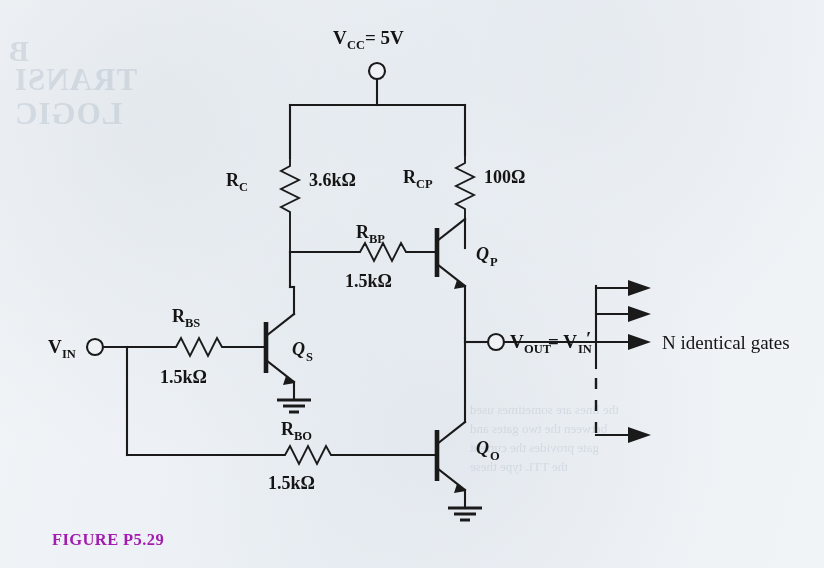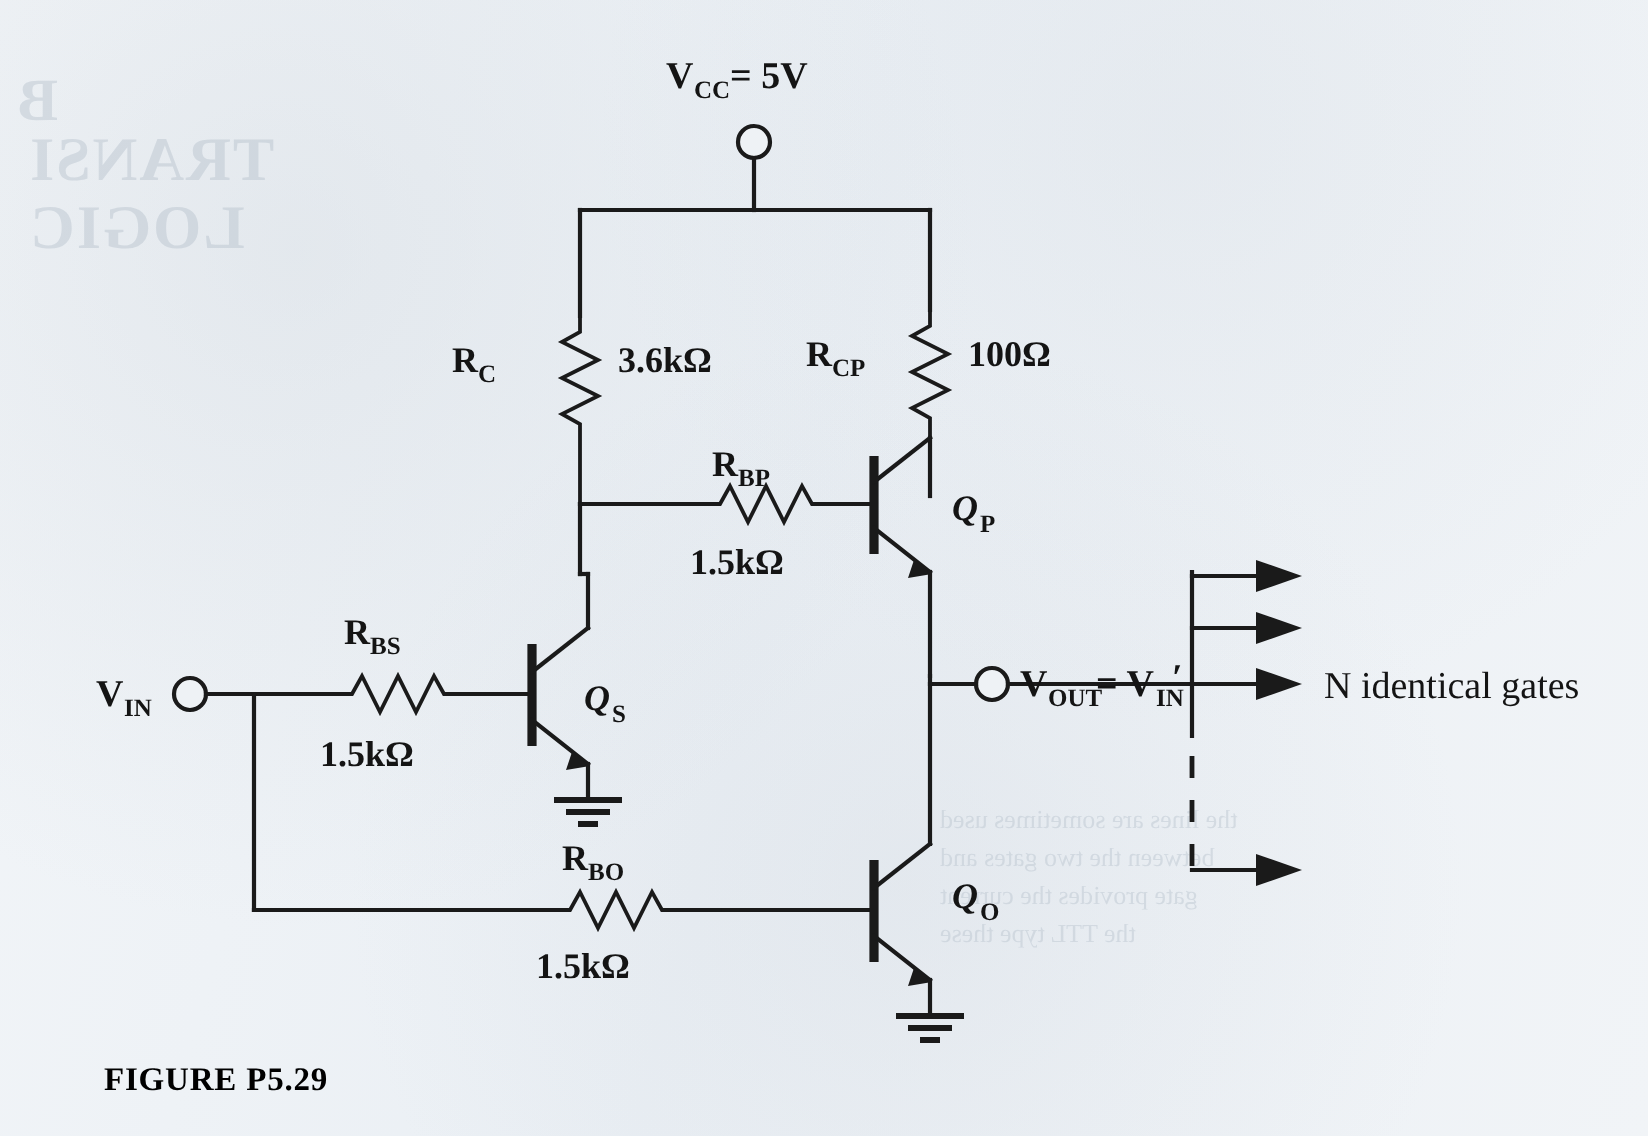--- a/index.html
+++ b/index.html
@@ -82,7 +82,7 @@
     font-size: 16.5px;
     font-weight: bold;
     letter-spacing: 0.4px;
-    color: #000000;
+    color: #a21caf;
   }
   .wire   { stroke: #1a1a1a; stroke-width: 2.1; fill: none; stroke-linecap: square; }
   .wire-thin { stroke: #1a1a1a; stroke-width: 1.9; fill: none; }

